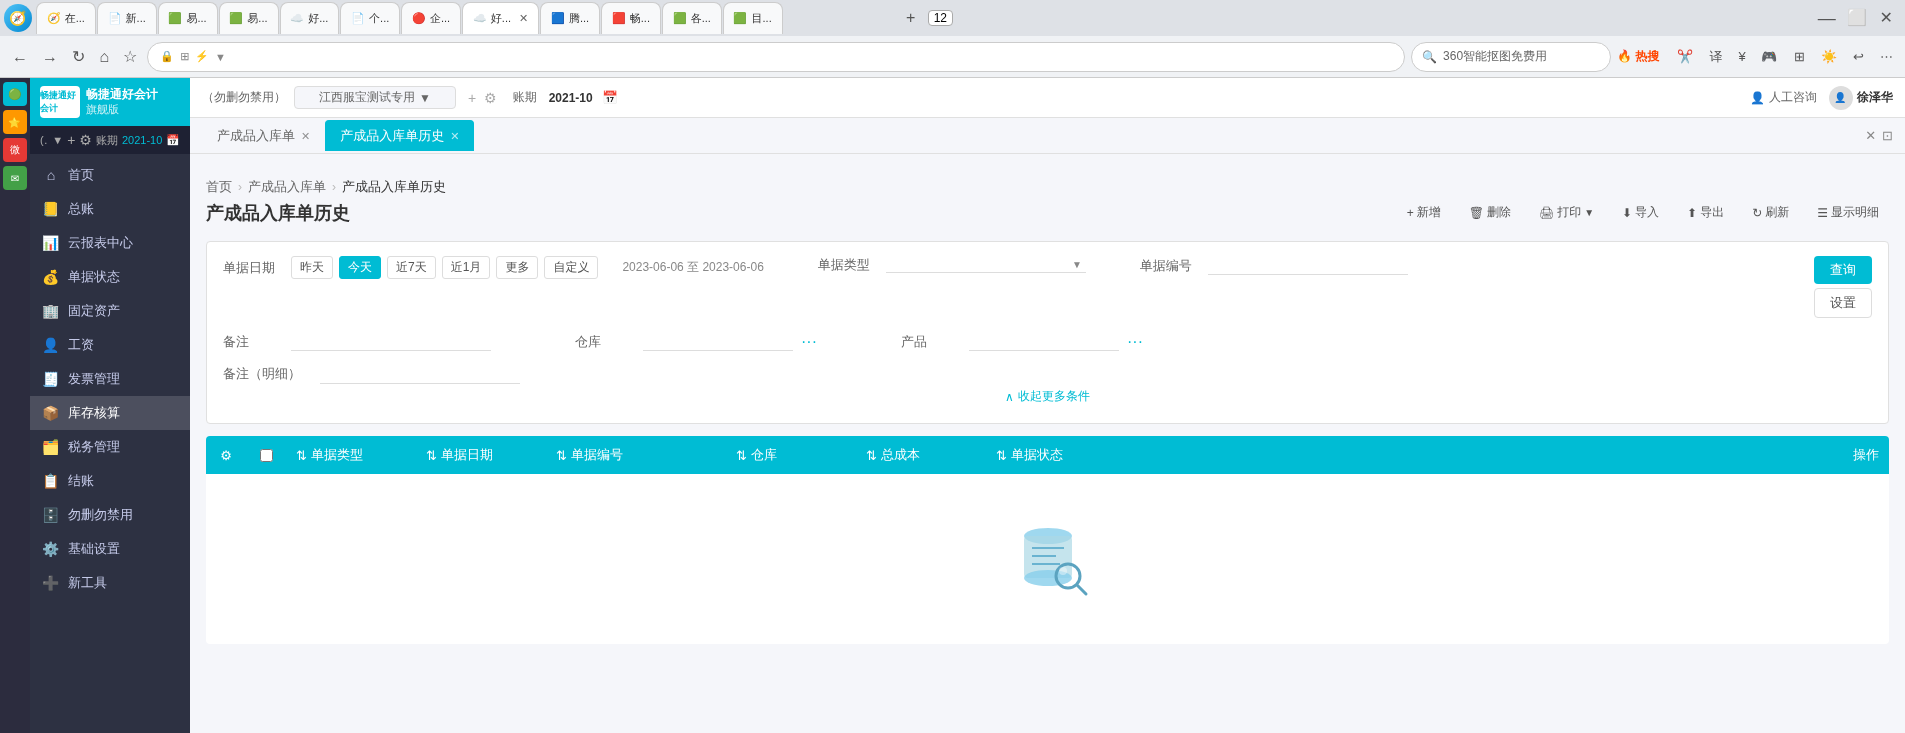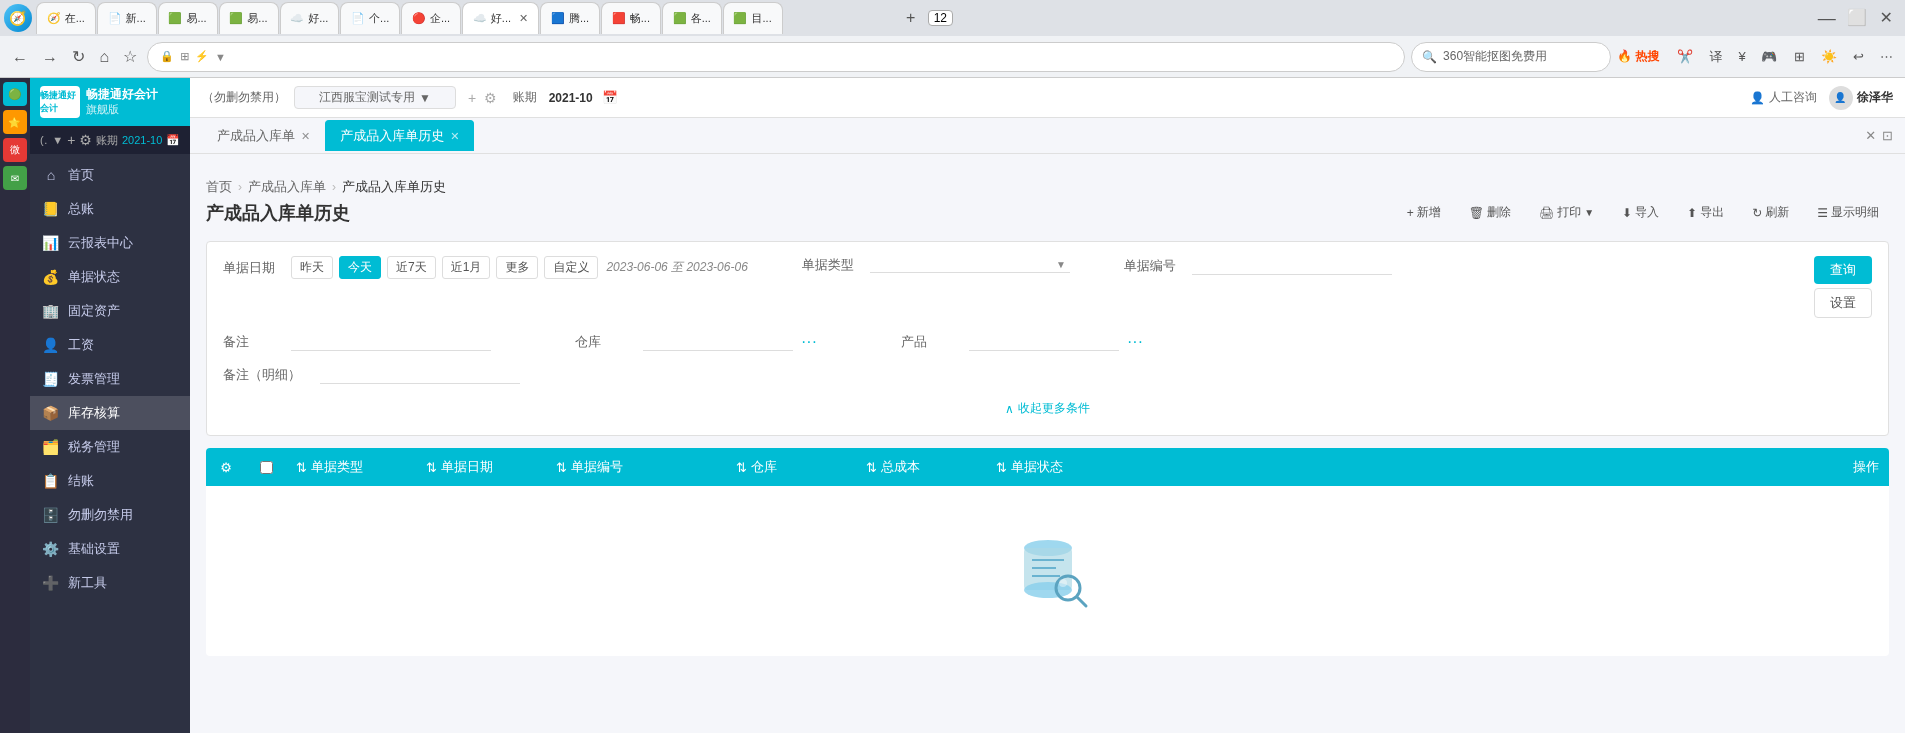--- a/index.html
+++ b/index.html
@@ -71,7 +71,7 @@
     .date-options { display: flex; align-items: center; gap: 6px; flex-wrap: wrap; }
     .date-btn { padding: 2px 8px; font-size: 12px; border: 1px solid #ddd; border-radius: 3px; cursor: pointer; color: #555; background: #fff; }
     .date-btn.active { background: #00bcd4; color: #fff; border-color: #00bcd4; }
-    .date-range { font-size: 12px; color: #888; margin-left: 0; font-style: italic; }
+    .date-range { font-size: 12px; color: #888; margin-left: 16px; }
     .filter-input { border: none; border-bottom: 1px solid #ddd; padding: 2px 4px; font-size: 12px; width: 200px; outline: none; }
     .filter-select { display: flex; align-items: center; gap: 4px; border: none; border-bottom: 1px solid #ddd; padding: 2px 4px; font-size: 12px; min-width: 200px; cursor: pointer; }
     .filter-dots { color: #00bcd4; font-size: 16px; cursor: pointer; }

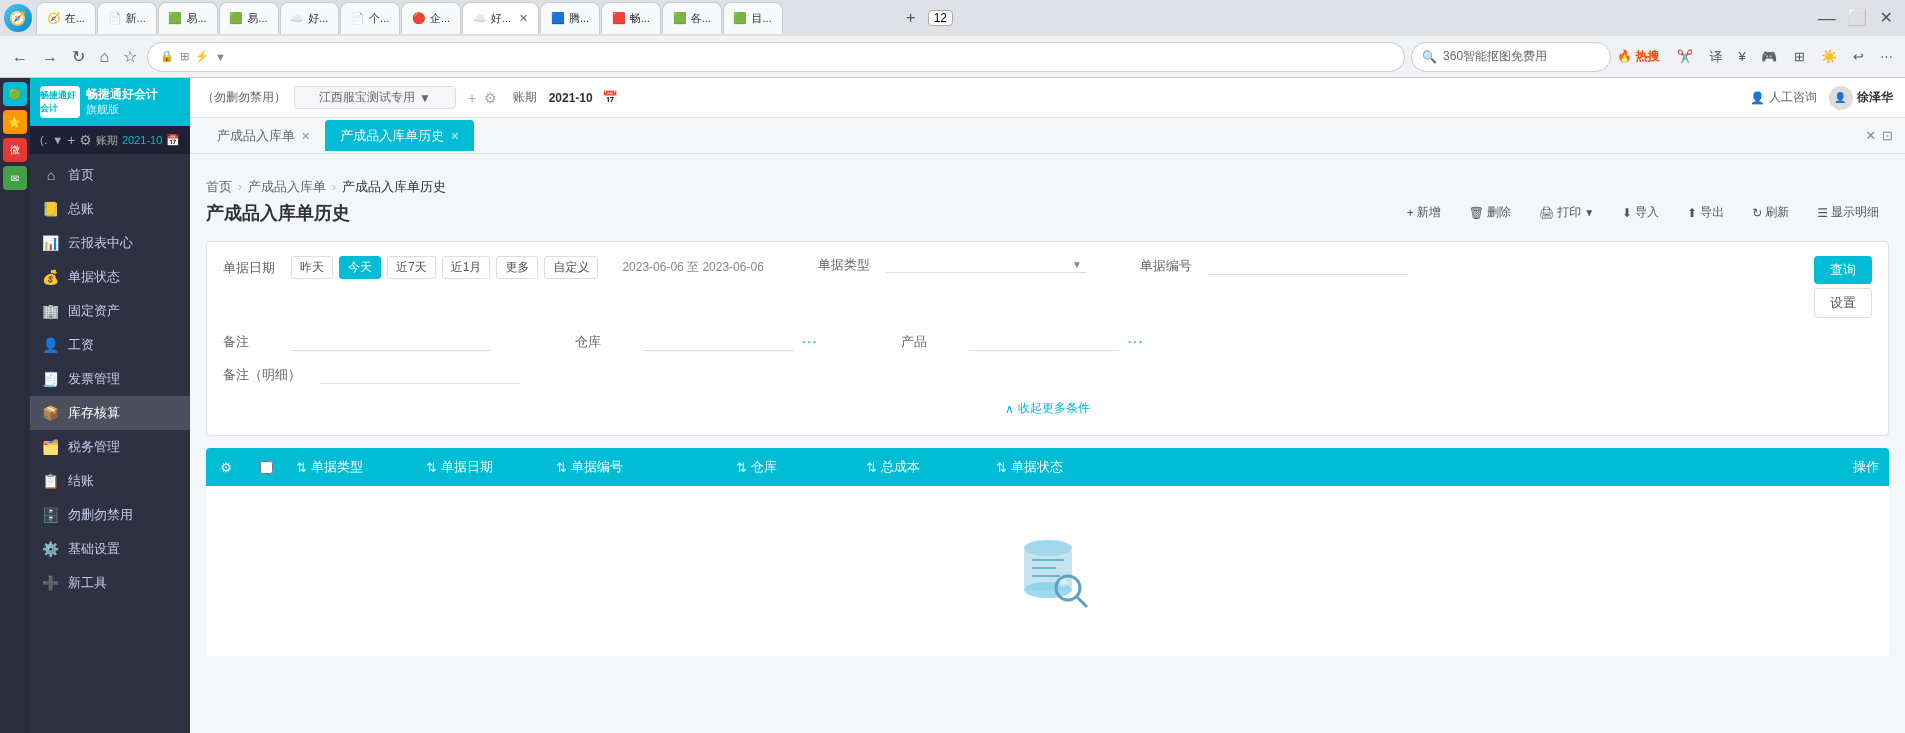--- a/index.html
+++ b/index.html
@@ -444,7 +444,7 @@
           </div>
         </div>
 
-        <div style="display:flex;align-items:center;gap:19px;margin-bottom:12px;">
+        <div style="display:flex;align-items:flex-start;gap:19px;margin-bottom:0;">
           <span class="filter-label">备注（明细）</span>
           <input class="filter-input" type="text" value="" style="">
         </div>

